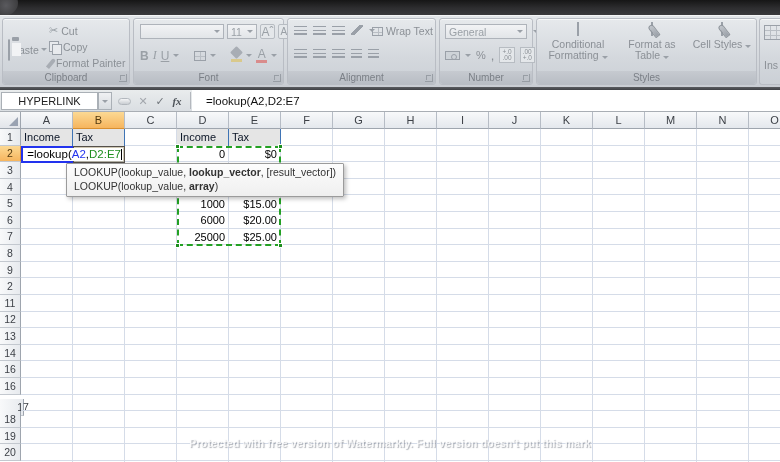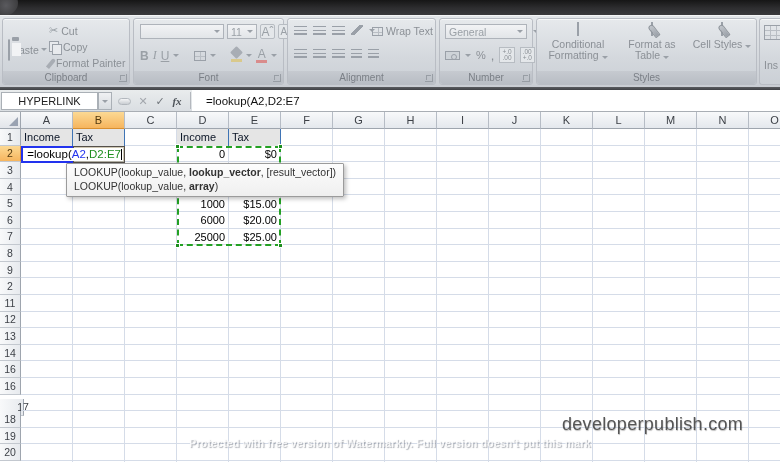--- a/index.html
+++ b/index.html
@@ -418,7 +418,6 @@
       <div id="tipline2"><span>LOOKUP(lookup_value, </span><span style="font-weight: bold;">array</span><span>)</span></div>
     </div>
 
-    <div class="wm-site" style="left:562px;top:302px;">developerpublish.com</div>
     <div class="wm-notice" style="top:325px;">Protected with free version of Watermarkly. Full version doesn't put this mark</div>
   </div>
 </div>

